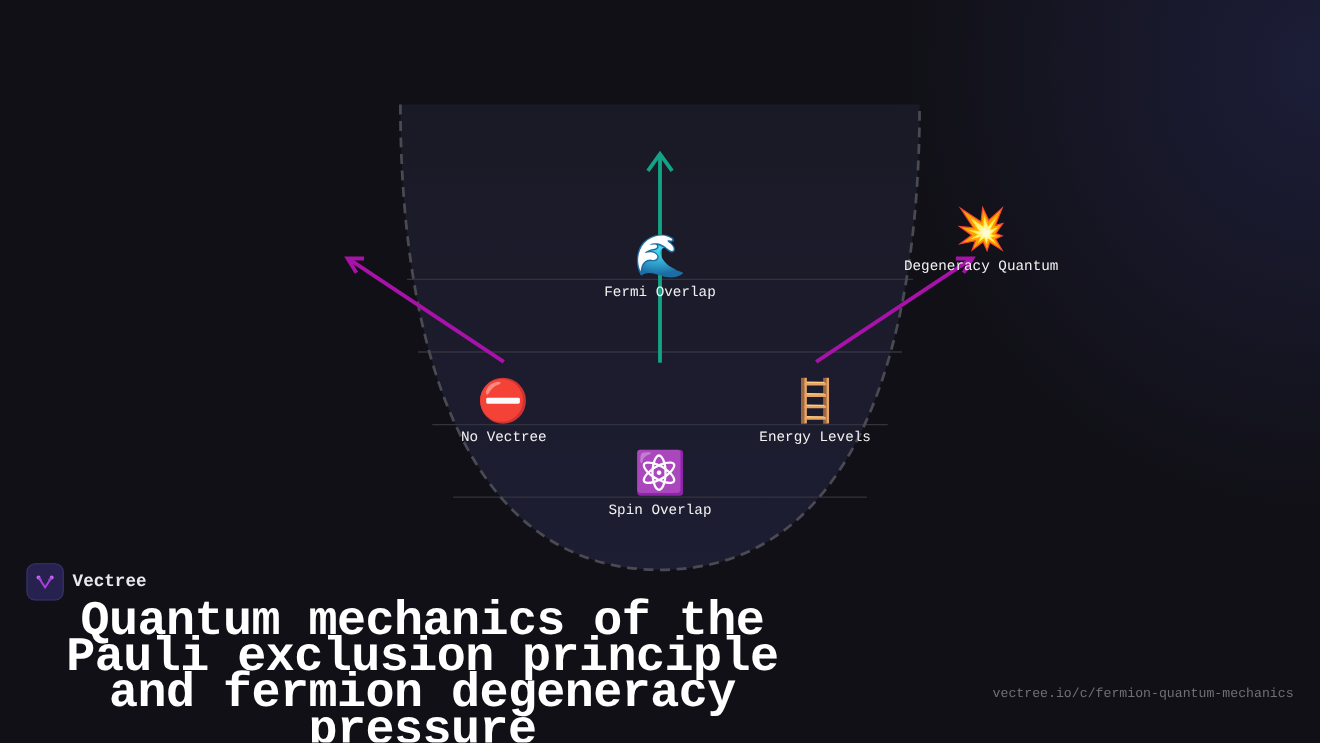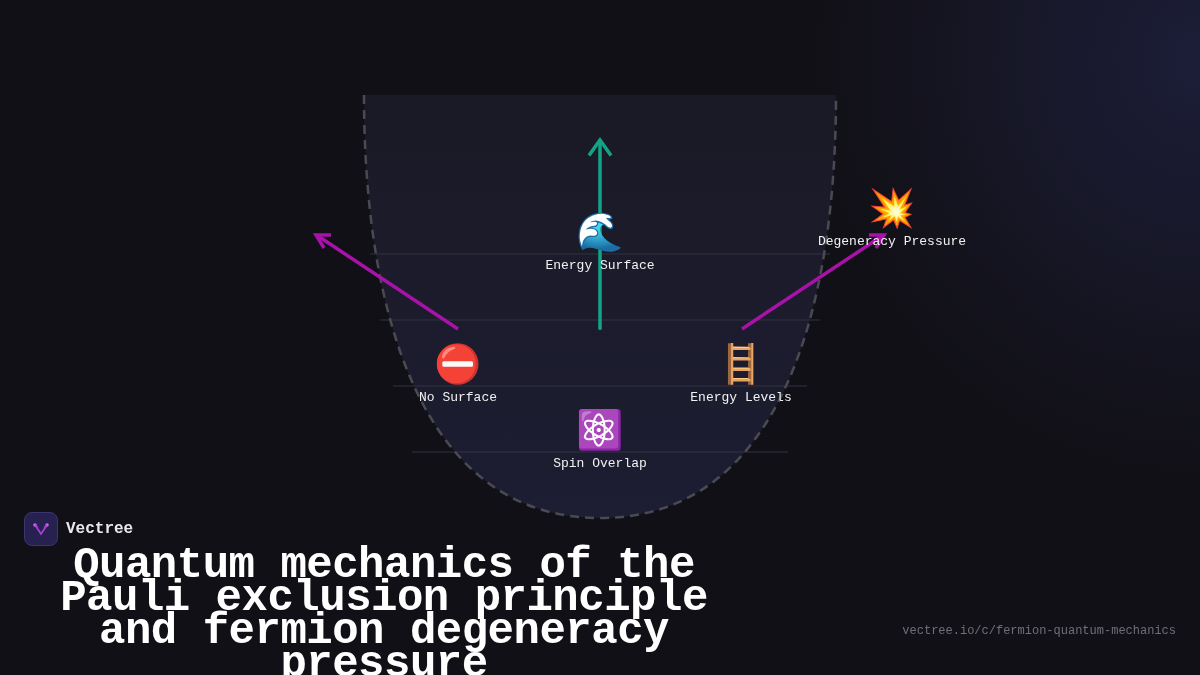--- a/index.html
+++ b/index.html
@@ -92,7 +92,7 @@
 
 <div class="node" style="left:892px; top:186px;">
   <span class="emoji">💥</span>
-  <span class="label">Degeneracy Pressure</span>
+  <span class="label">Degeneracy Quantum</span>
 </div>
 
 <div class="brand">

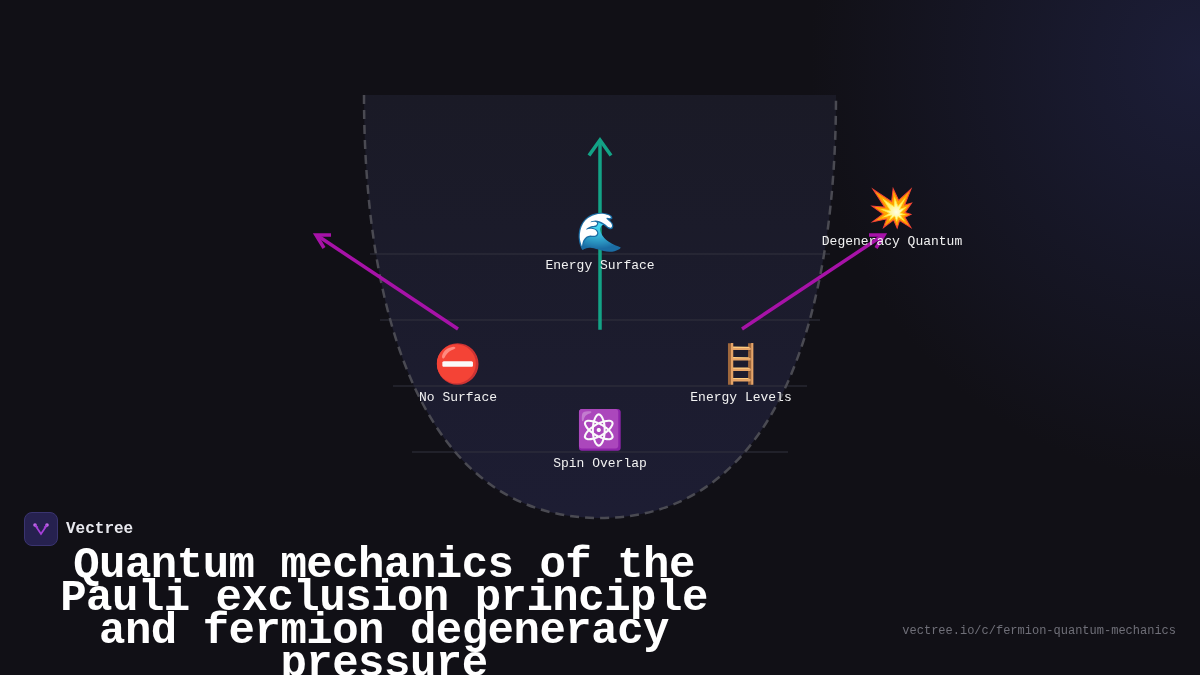--- a/index.html
+++ b/index.html
@@ -72,7 +72,7 @@
 
 <div class="node" style="left:600px; top:210px;">
   <span class="emoji">🌊</span>
-  <span class="label">Energy Surface</span>
+  <span class="label">Fermi Overlap</span>
 </div>
 
 <div class="node" style="left:458px; top:342px;">

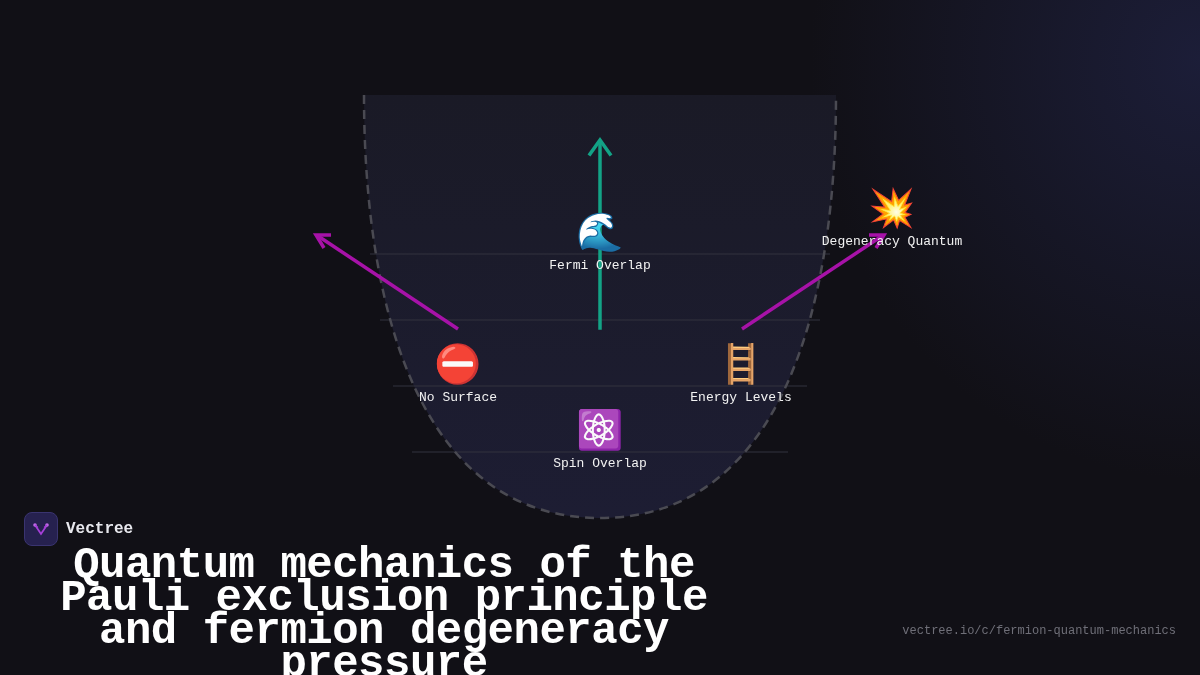--- a/index.html
+++ b/index.html
@@ -77,7 +77,7 @@
 
 <div class="node" style="left:458px; top:342px;">
   <span class="emoji">⛔</span>
-  <span class="label">No Surface</span>
+  <span class="label">No Vectree</span>
 </div>
 
 <div class="node" style="left:741px; top:342px;">

